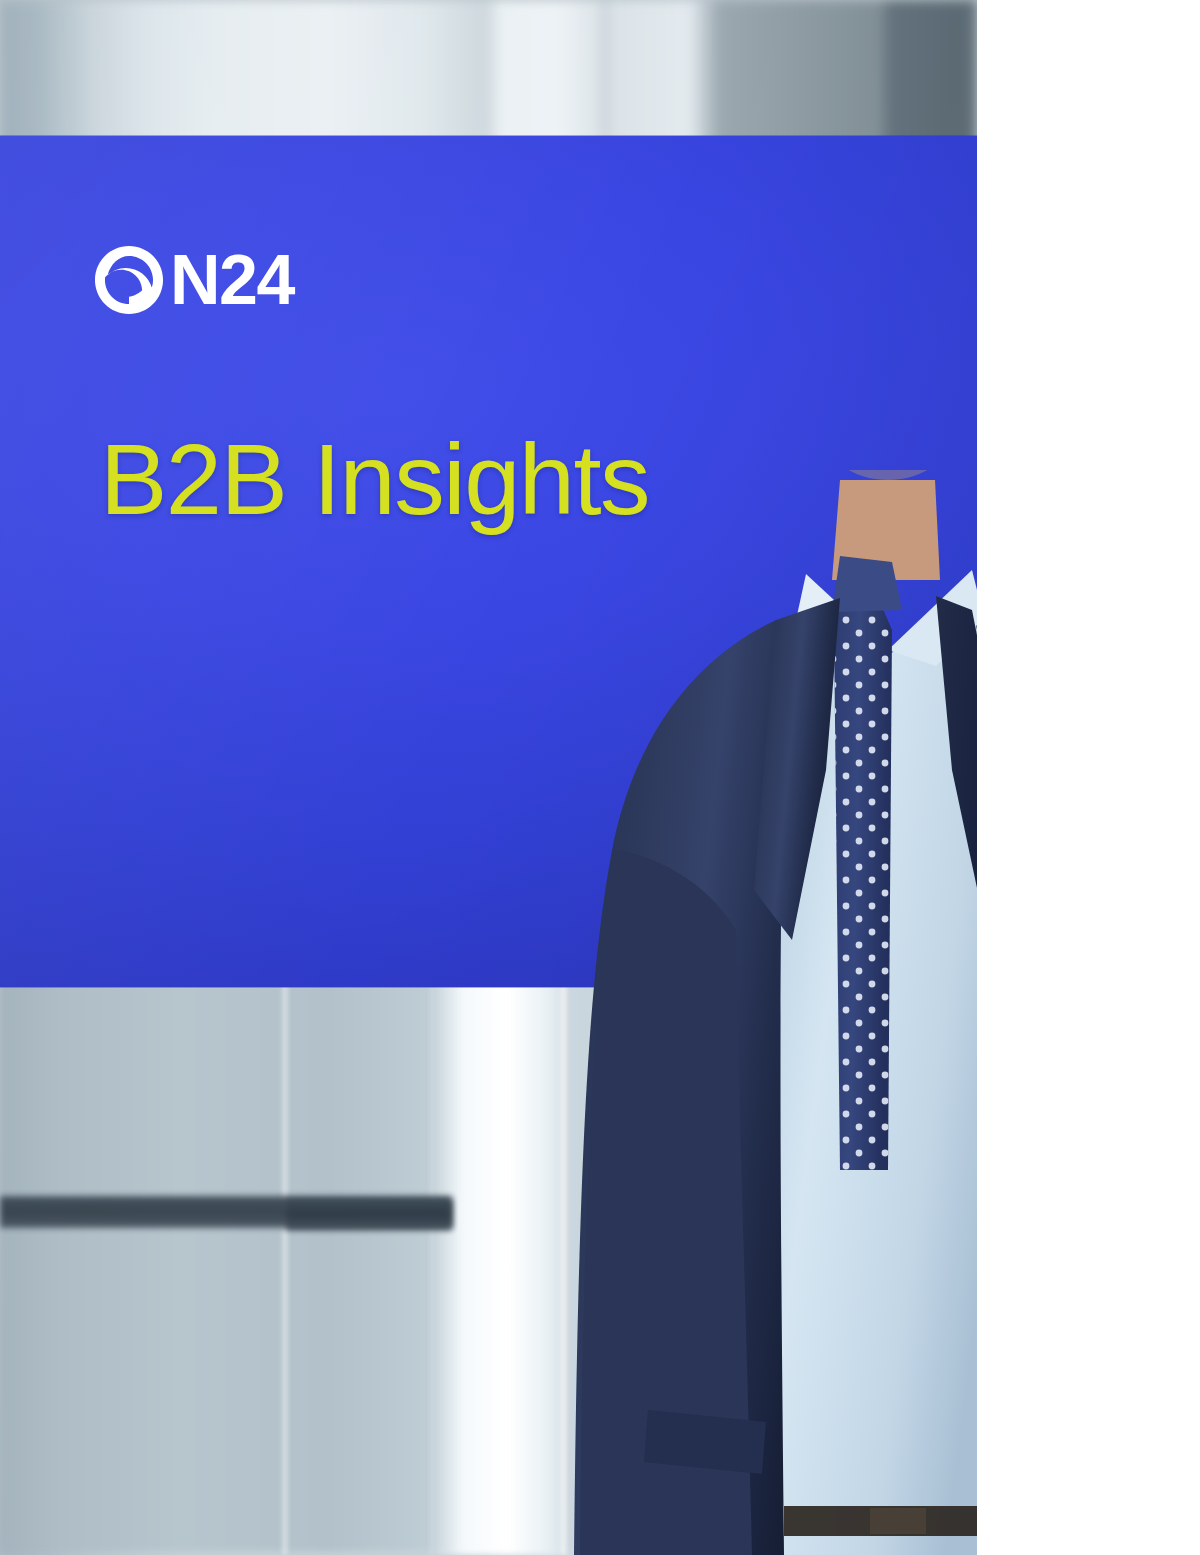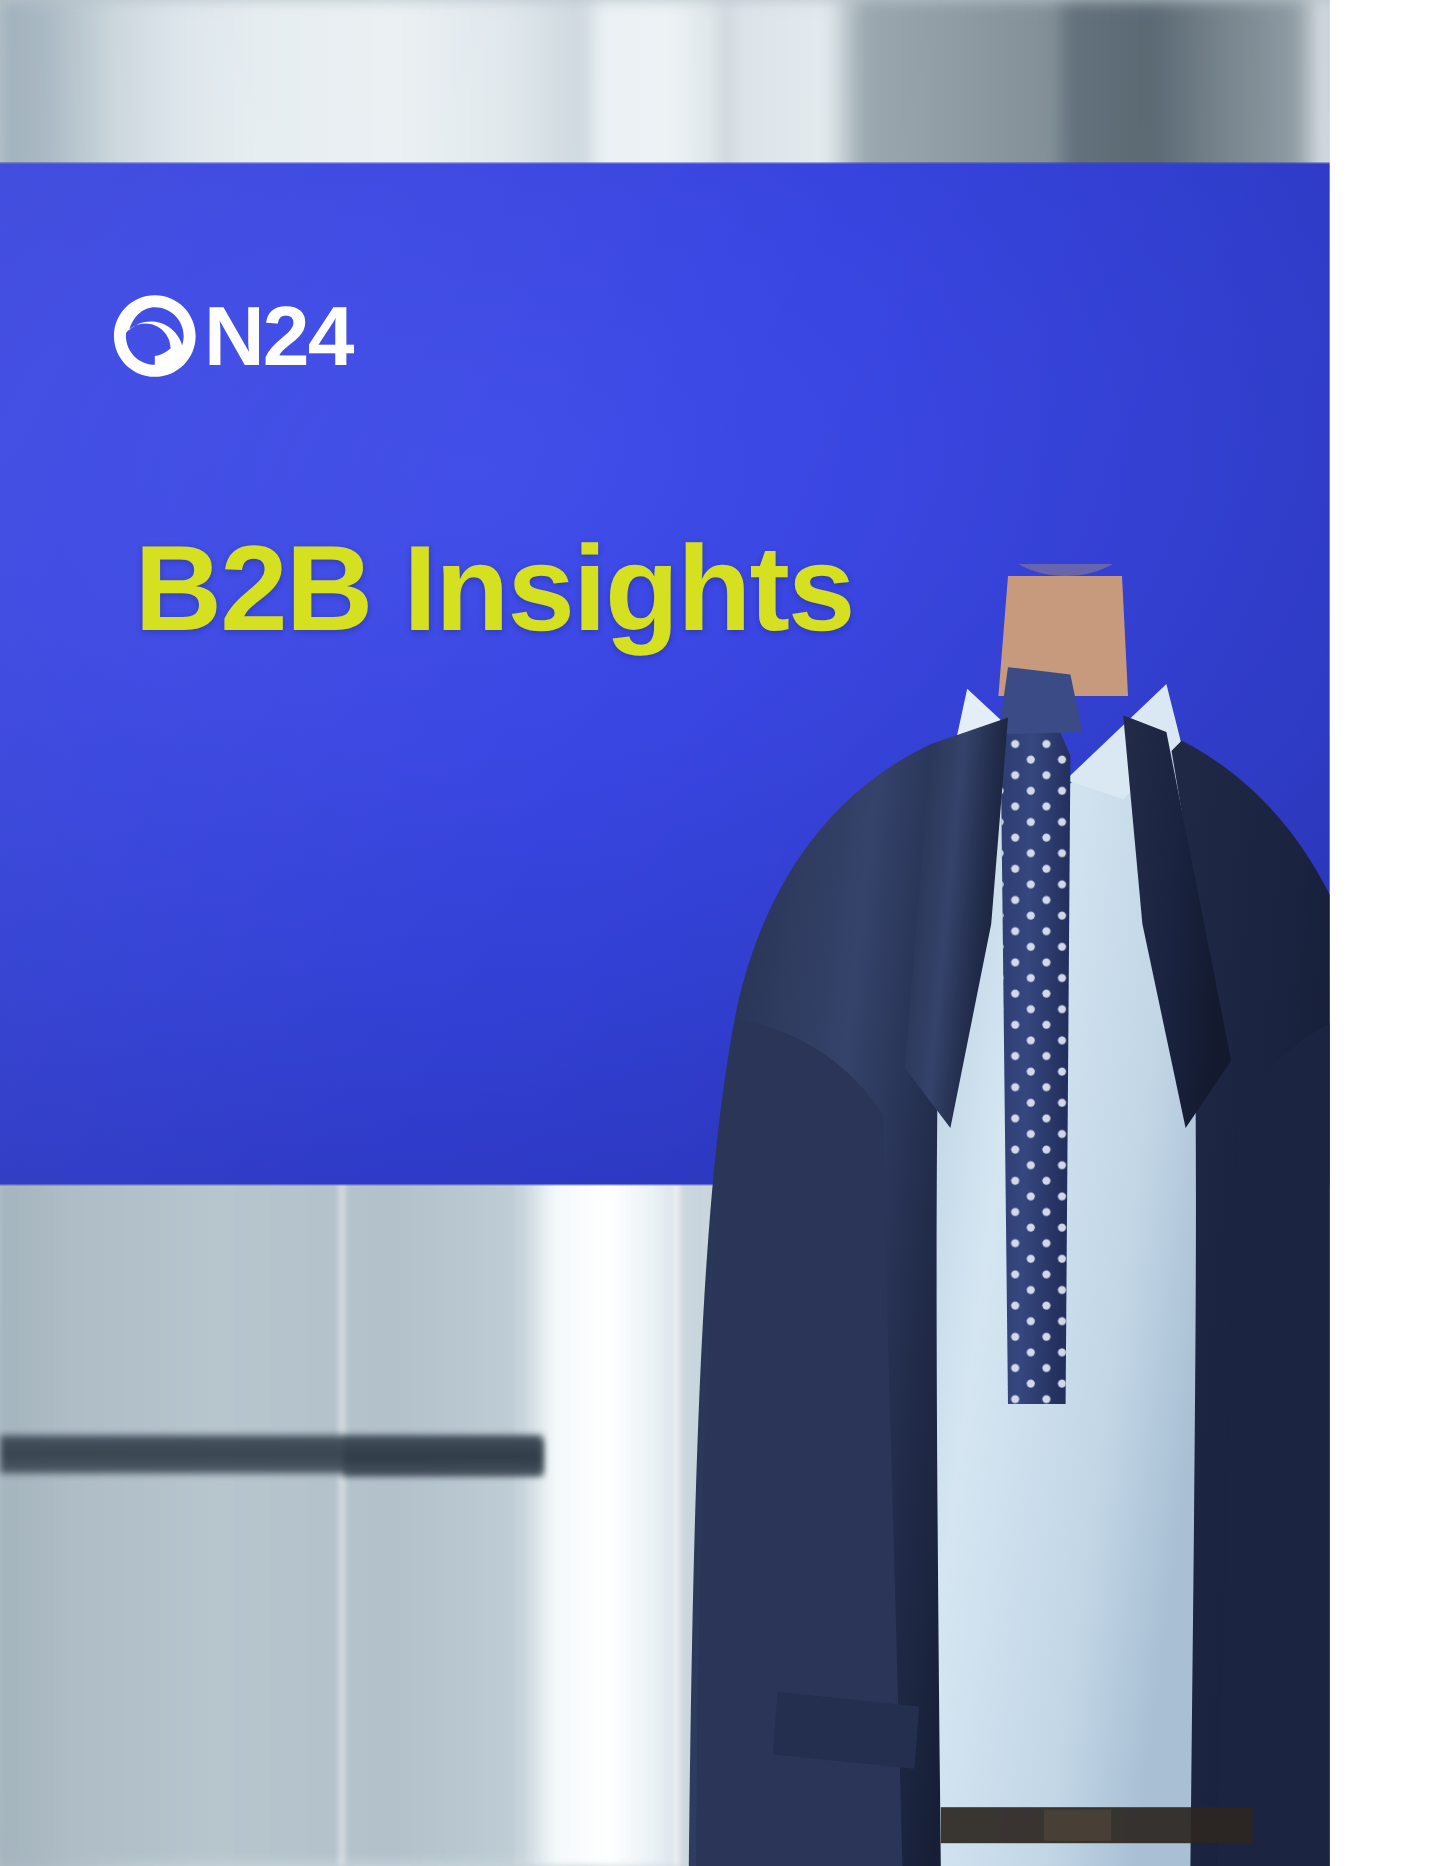--- a/index.html
+++ b/index.html
@@ -13,7 +13,7 @@
 
   .cover {
     position: relative;
-    width: 1108px;
+    width: 977px;
     height: 1555px;
     overflow: hidden;
     background: #c3ccd2;

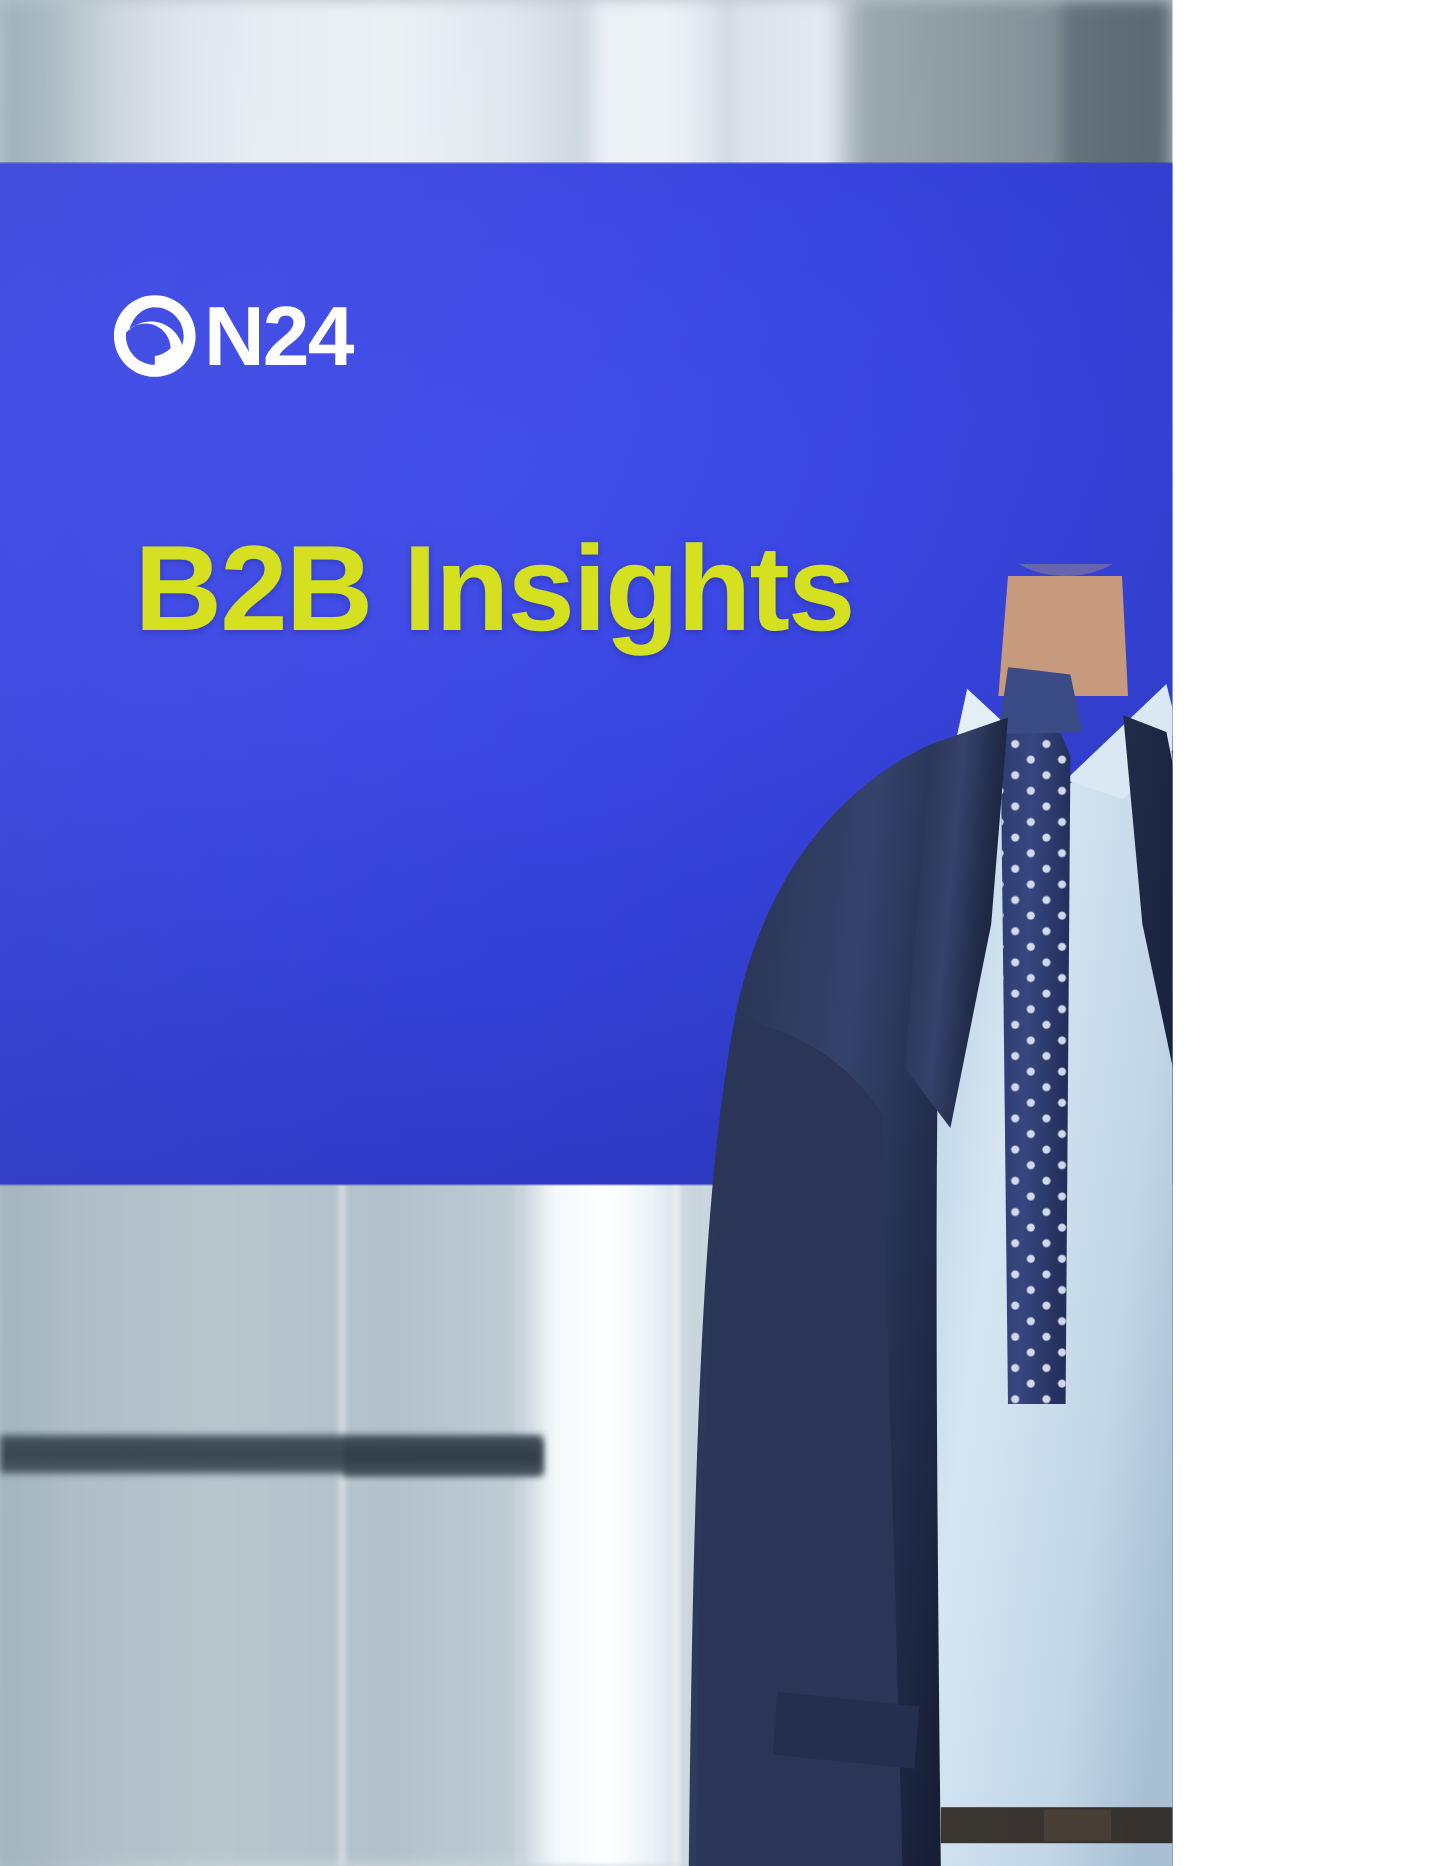--- a/index.html
+++ b/index.html
@@ -164,10 +164,10 @@
   }
   .title {
     font-size: 101px;
-    font-weight: 700;
+    font-weight: 400;
     line-height: 1.02;
     letter-spacing: -1.5px;
-    margin: 16px;
+    margin: 4px;
     color: #d5e021;
     text-shadow: 0 2px 5px rgba(10,20,90,.28);
   }

